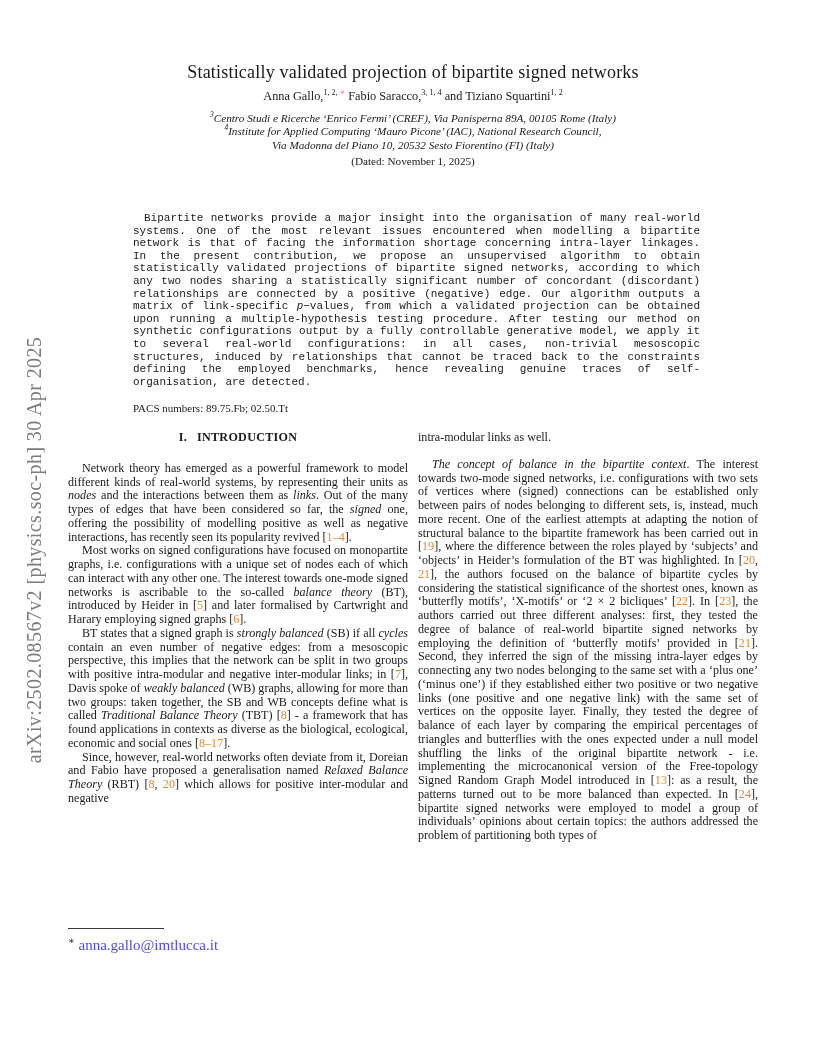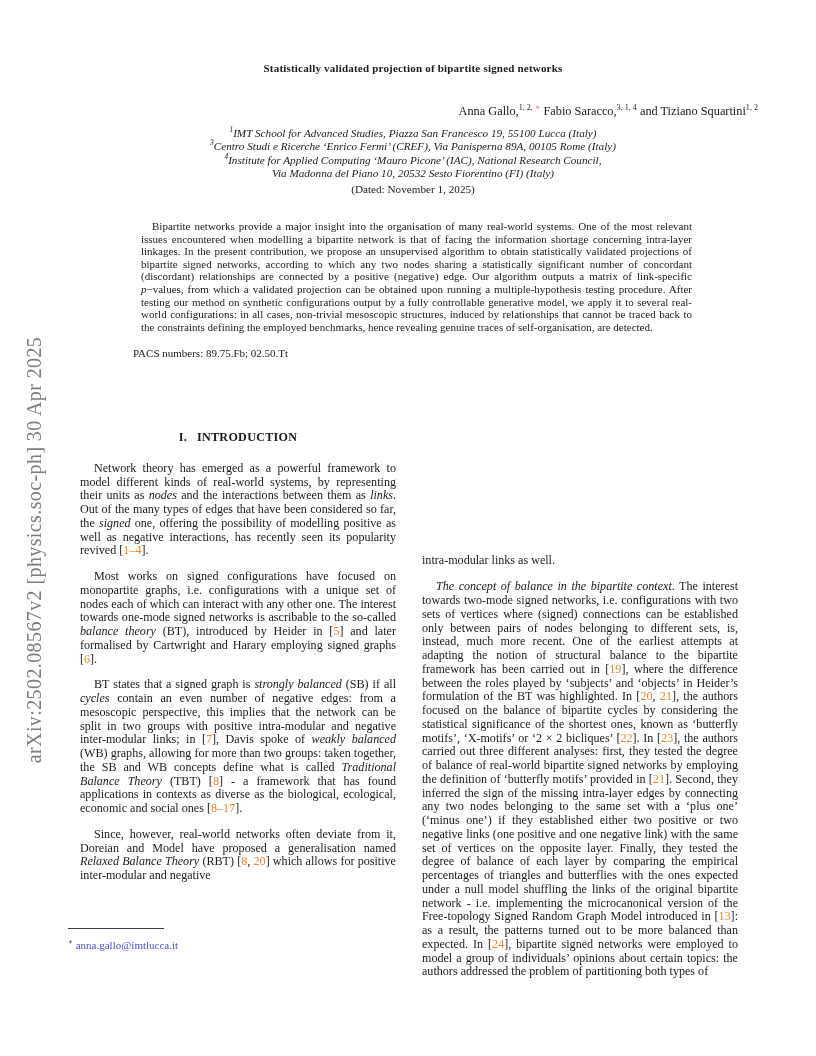--- a/index.html
+++ b/index.html
@@ -26,7 +26,7 @@
   }
   
   .header{position:absolute;top:62px;left:68px;width:690px;text-align:center;}
-  .title{margin:0;font-size:11px;font-weight:bold;letter-spacing:.2px;}
+  .title{margin:0;font-size:18px;font-weight:normal;letter-spacing:.2px;}
   .authors{margin-top:30px;font-size:12.3px;text-align:right;}
   .affils{margin-top:8px;font-style:italic;font-size:11.2px;line-height:13.3px;}
   .dated{margin-top:3px;font-size:11.2px;}

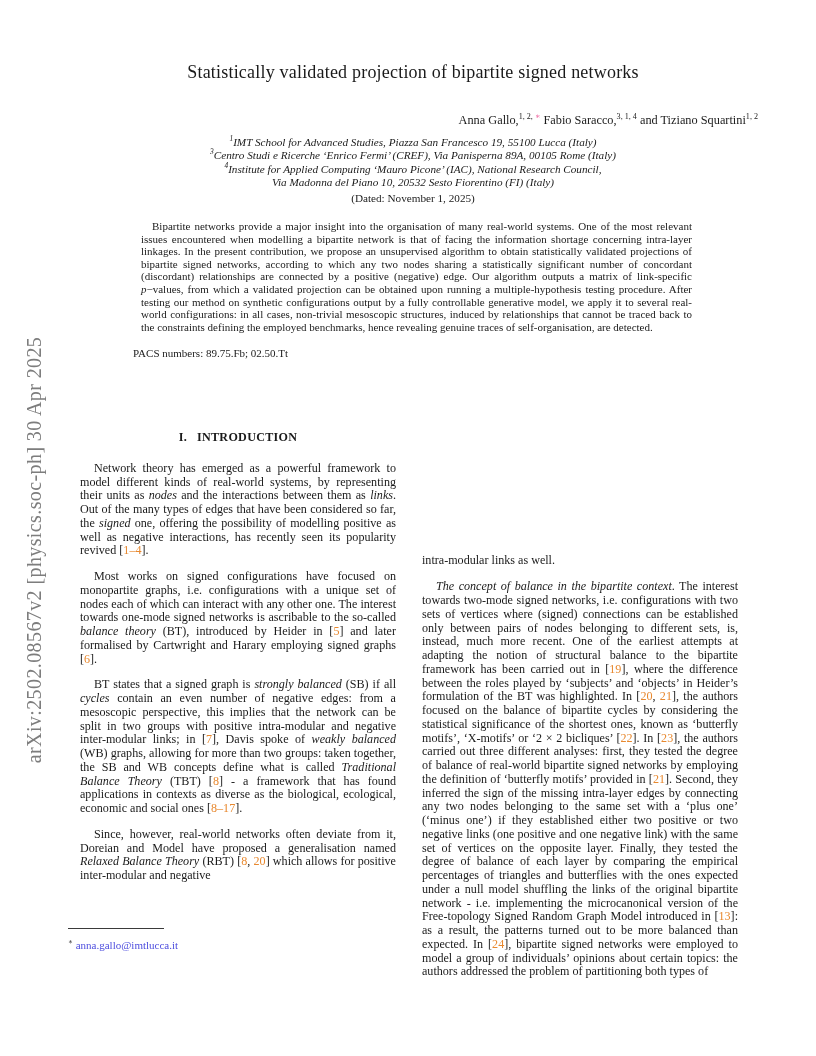--- a/index.html
+++ b/index.html
@@ -27,7 +27,7 @@
   
   .header{position:absolute;top:62px;left:68px;width:690px;text-align:center;}
   .title{margin:0;font-size:18px;font-weight:normal;letter-spacing:.2px;}
-  .authors{margin-top:30px;font-size:12.3px;text-align:right;}
+  .authors{margin-top:6px;font-size:12.3px;}
   .affils{margin-top:8px;font-style:italic;font-size:11.2px;line-height:13.3px;}
   .dated{margin-top:3px;font-size:11.2px;}
   

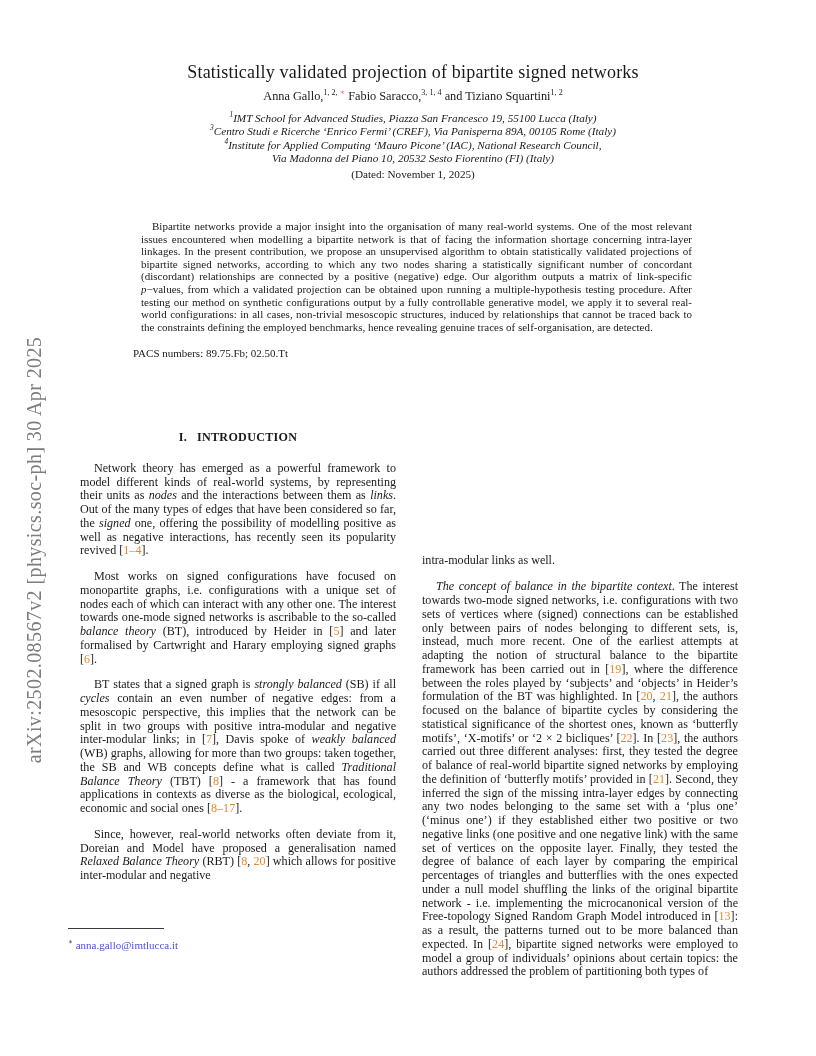--- a/index.html
+++ b/index.html
@@ -64,7 +64,6 @@
     <h1 class="title">Statistically validated projection of bipartite signed networks</h1>
     <div class="authors"><span>Anna Gallo,</span><span class="seg-sup">1, 2, </span><span class="seg-sup seg-star">∗</span><span> Fabio Saracco,</span><span class="seg-sup">3, 1, 4</span><span> and Tiziano Squartini</span><span class="seg-sup">1, 2</span></div>
     <div class="affils">
-      <div class="affil"><span class="seg-sup">1</span><span>IMT School for Advanced Studies, Piazza San Francesco 19, 55100 Lucca (Italy)</span></div>
       <div class="affil"><span class="seg-sup">3</span><span>Centro Studi e Ricerche ‘Enrico Fermi’ (CREF), Via Panisperna 89A, 00105 Rome (Italy)</span></div>
       <div class="affil"><span class="seg-sup">4</span><span>Institute for Applied Computing ‘Mauro Picone’ (IAC), National Research Council,</span></div>
       <div class="affil"><span>Via Madonna del Piano 10, 20532 Sesto Fiorentino (FI) (Italy)</span></div>

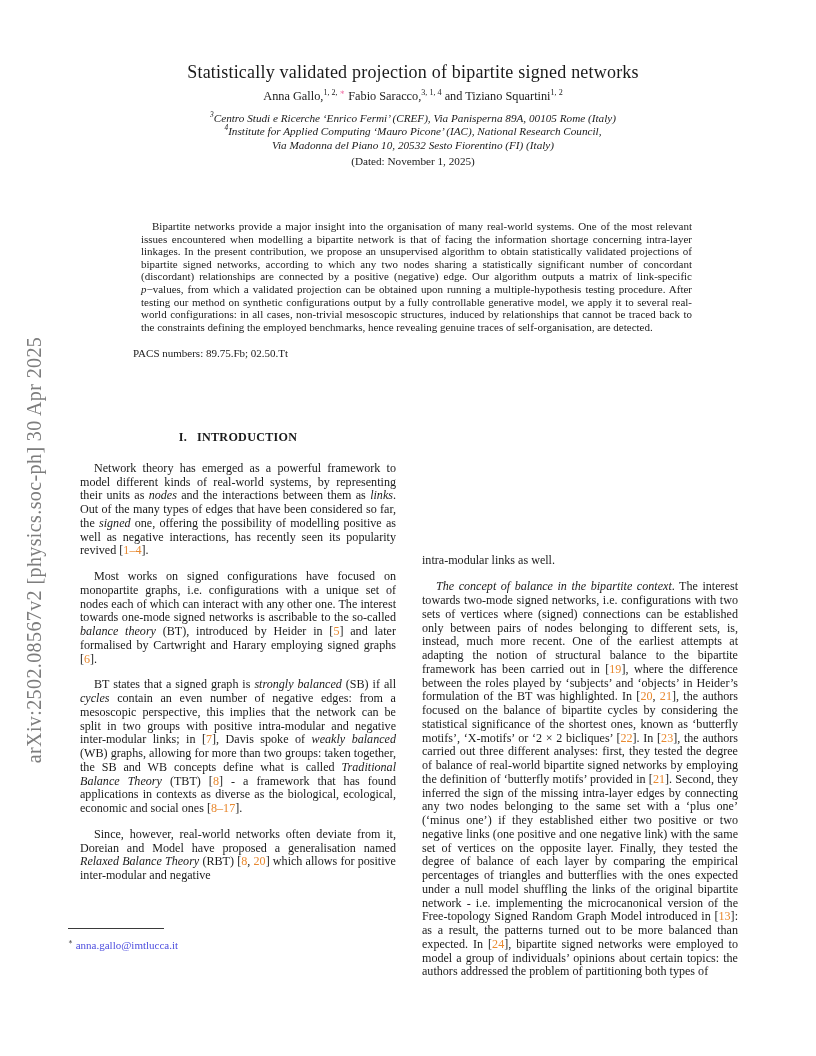--- a/index.html
+++ b/index.html
@@ -32,7 +32,7 @@
   .dated{margin-top:3px;font-size:11.2px;}
   
   .abstract{position:absolute;top:212px;left:133px;width:567px;}
-  .abs-text{margin:8px;font-size:11px;line-height:12.6px;text-align:justify;text-indent:11px;}
+  .abs-text{margin:0;font-size:11px;line-height:12.6px;text-align:justify;text-indent:11px;font-family:Liberation Mono, monospace;}
   .pacs{margin:14px 0 0 0;font-size:11px;}
   
   .columns{position:absolute;top:431px;left:68px;width:690px;display:flex;gap:2px;align-items:flex-end;}

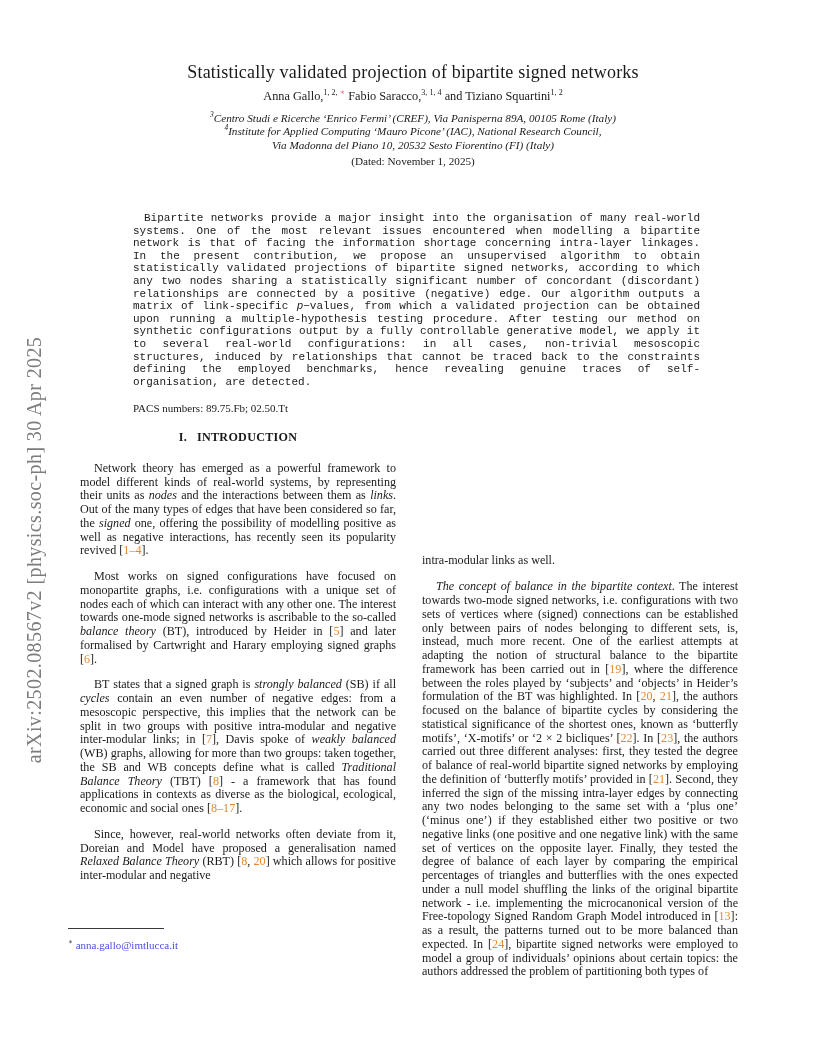--- a/index.html
+++ b/index.html
@@ -35,7 +35,7 @@
   .abs-text{margin:0;font-size:11px;line-height:12.6px;text-align:justify;text-indent:11px;font-family:Liberation Mono, monospace;}
   .pacs{margin:14px 0 0 0;font-size:11px;}
   
-  .columns{position:absolute;top:431px;left:68px;width:690px;display:flex;gap:2px;align-items:flex-end;}
+  .columns{position:absolute;top:431px;left:68px;width:690px;display:flex;gap:10px;}
   .col{width:340px;font-size:12.1px;line-height:13.75px;text-align:justify;}
   .col-left{position:relative;min-height:560px;}
   .sec-heading{margin:0 0 17px 0;font-size:12.1px;font-weight:bold;text-align:center;letter-spacing:.3px;}

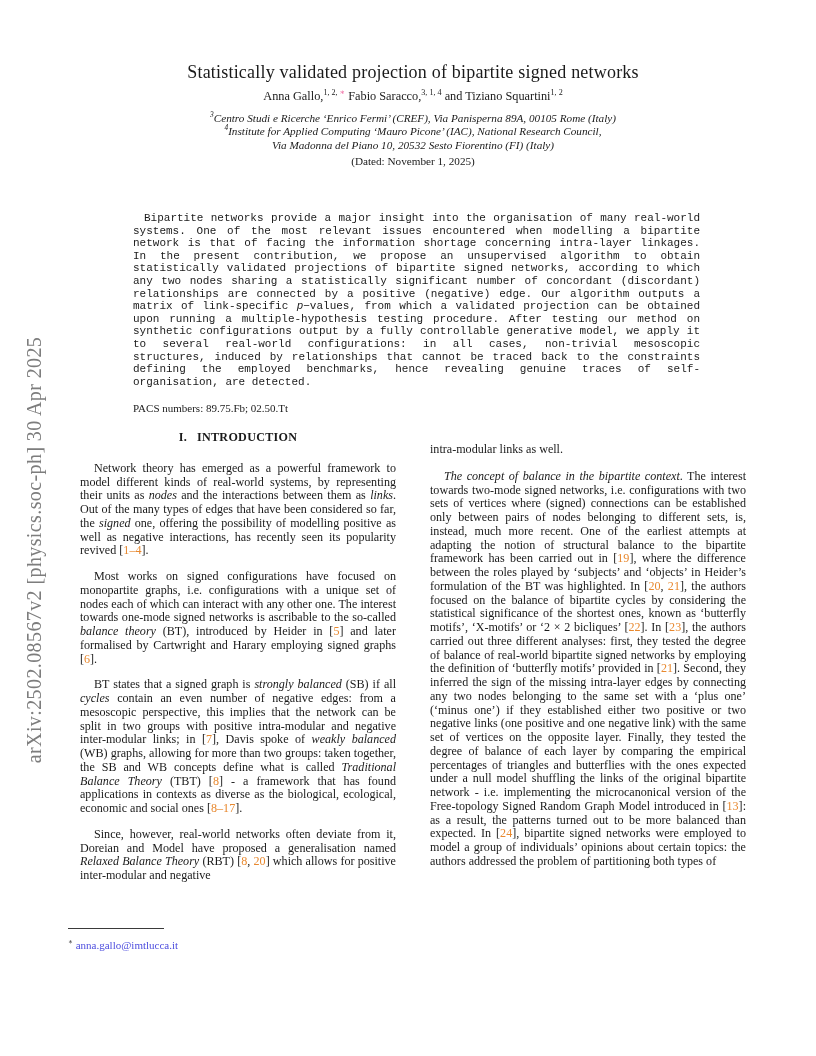--- a/index.html
+++ b/index.html
@@ -39,7 +39,7 @@
   .col{width:340px;font-size:12.1px;line-height:13.75px;text-align:justify;}
   .col-left{position:relative;min-height:560px;}
   .sec-heading{margin:0 0 17px 0;font-size:12.1px;font-weight:bold;text-align:center;letter-spacing:.3px;}
-  .para{margin:12px;}
+  .para{margin:0;}
   .para.indent{text-indent:14px;font-family:Liberation Serif, serif;}
   .para.lead-gap{margin-top:13px;}
   

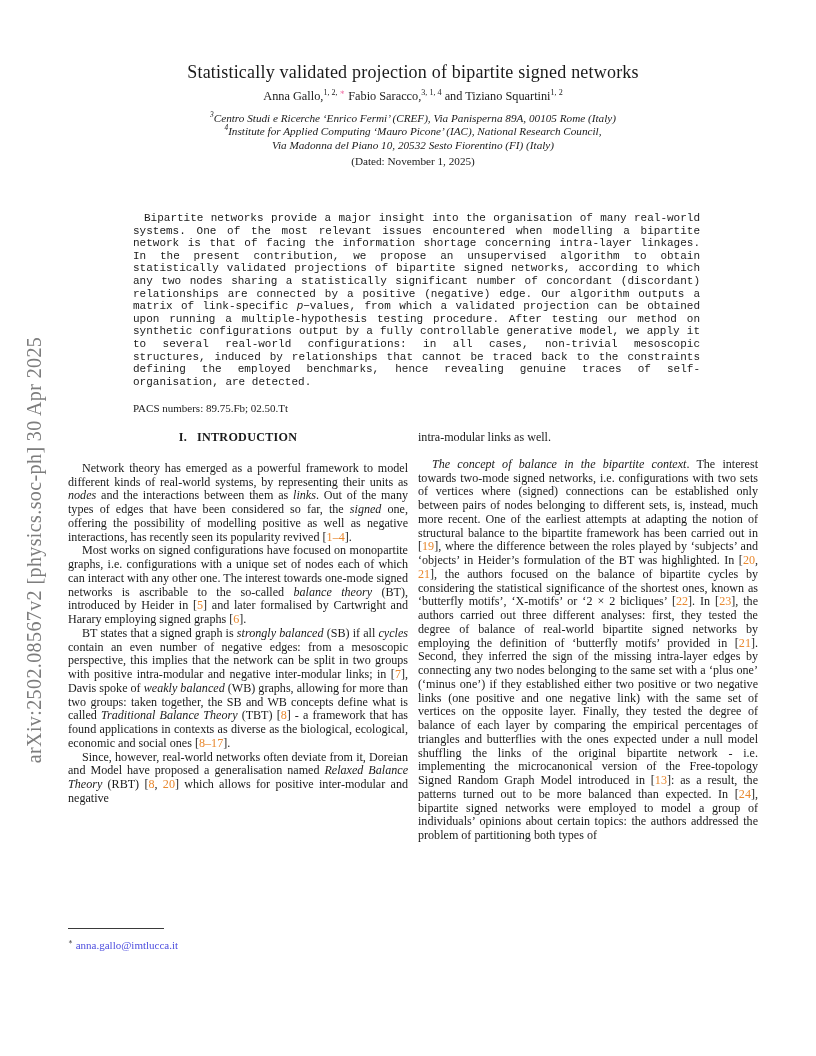--- a/index.html
+++ b/index.html
@@ -83,7 +83,7 @@
       <p class="para indent"><span>Network theory has emerged as a powerful framework to model different kinds of real-world systems, by representing their units as </span><span class="seg-i">nodes</span><span> and the interactions between them as </span><span class="seg-i">links</span><span>. Out of the many types of edges that have been considered so far, the </span><span class="seg-i">signed</span><span> one, offering the possibility of modelling positive as well as negative interactions, has recently seen its popularity revived [</span><span class="seg-cite">1–4</span><span>].</span></p>
       <p class="para indent"><span>Most works on signed configurations have focused on monopartite graphs, i.e. configurations with a unique set of nodes each of which can interact with any other one. The interest towards one-mode signed networks is ascribable to the so-called </span><span class="seg-i">balance theory</span><span> (BT), introduced by Heider in [</span><span class="seg-cite">5</span><span>] and later formalised by Cartwright and Harary employing signed graphs [</span><span class="seg-cite">6</span><span>].</span></p>
       <p class="para indent"><span>BT states that a signed graph is </span><span class="seg-i">strongly balanced</span><span> (SB) if all </span><span class="seg-i">cycles</span><span> contain an even number of negative edges: from a mesoscopic perspective, this implies that the network can be split in two groups with positive intra-modular and negative inter-modular links; in [</span><span class="seg-cite">7</span><span>], Davis spoke of </span><span class="seg-i">weakly balanced</span><span> (WB) graphs, allowing for more than two groups: taken together, the SB and WB concepts define what is called </span><span class="seg-i">Traditional Balance Theory</span><span> (TBT) [</span><span class="seg-cite">8</span><span>] - a framework that has found applications in contexts as diverse as the biological, ecological, economic and social ones [</span><span class="seg-cite">8–17</span><span>].</span></p>
-      <p class="para indent"><span>Since, however, real-world networks often deviate from it, Doreian and Model have proposed a generalisation named </span><span class="seg-i">Relaxed Balance Theory</span><span> (RBT) [</span><span class="seg-cite">8</span><span>, </span><span class="seg-cite">20</span><span>] which allows for positive inter-modular and negative</span></p>
+      <p class="para indent"><span>Since, however, real-world networks often deviate from it, Doreian and Fabio have proposed a generalisation named </span><span class="seg-i">Relaxed Balance Theory</span><span> (RBT) [</span><span class="seg-cite">8</span><span>, </span><span class="seg-cite">20</span><span>] which allows for positive inter-modular and negative</span></p>
       <div class="footnote">
         <div class="fn-rule"></div>
         <div class="fn-line"><span class="seg-sup">∗</span><span> </span><span class="seg-link">anna.gallo@imtlucca.it</span></div>

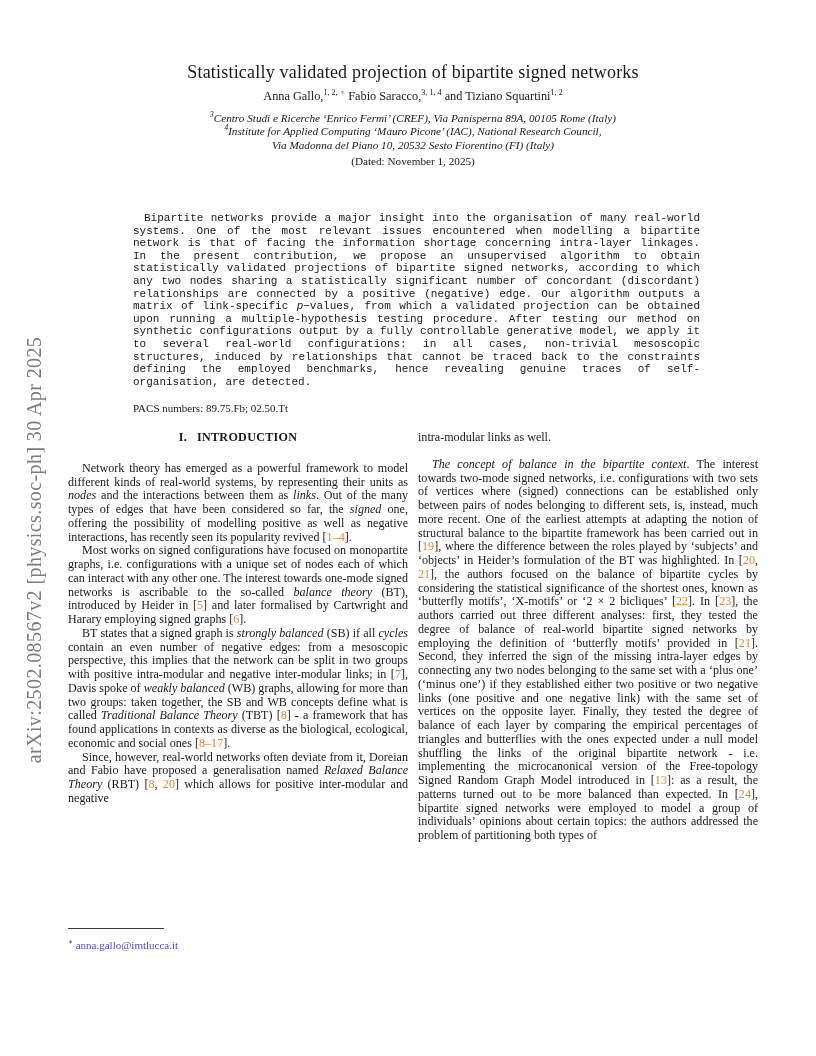--- a/index.html
+++ b/index.html
@@ -45,7 +45,7 @@
   
   .footnote{position:absolute;top:497px;left:0;width:340px;text-align:left;}
   .fn-rule{width:96px;border-top:1.2px solid #3a3a3a;margin-bottom:10px;}
-  .fn-line{font-size:11px;line-height:13px;}
+  .fn-line{font-size:15px;line-height:13px;}
   
   .seg-i{font-style:italic;}
   .seg-sup{vertical-align:super;font-size:0.66em;line-height:0;}

